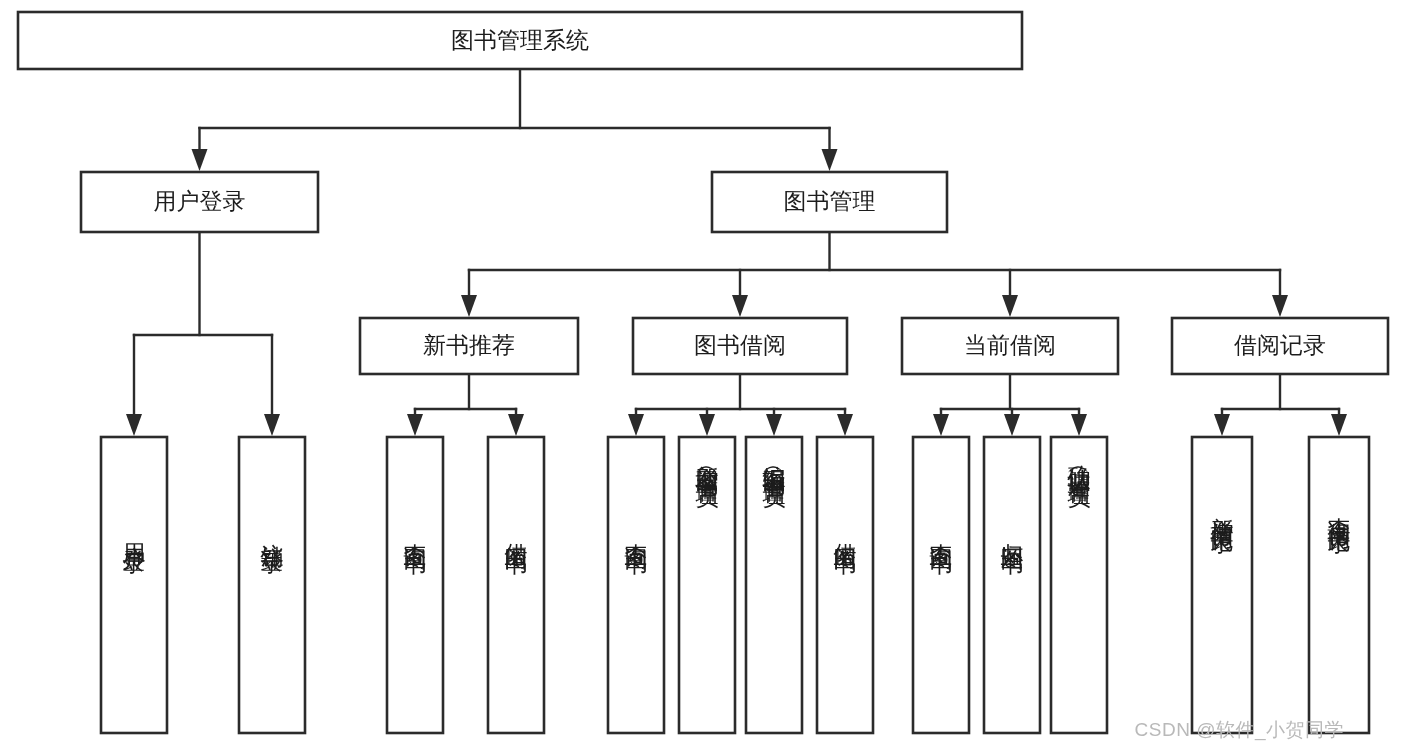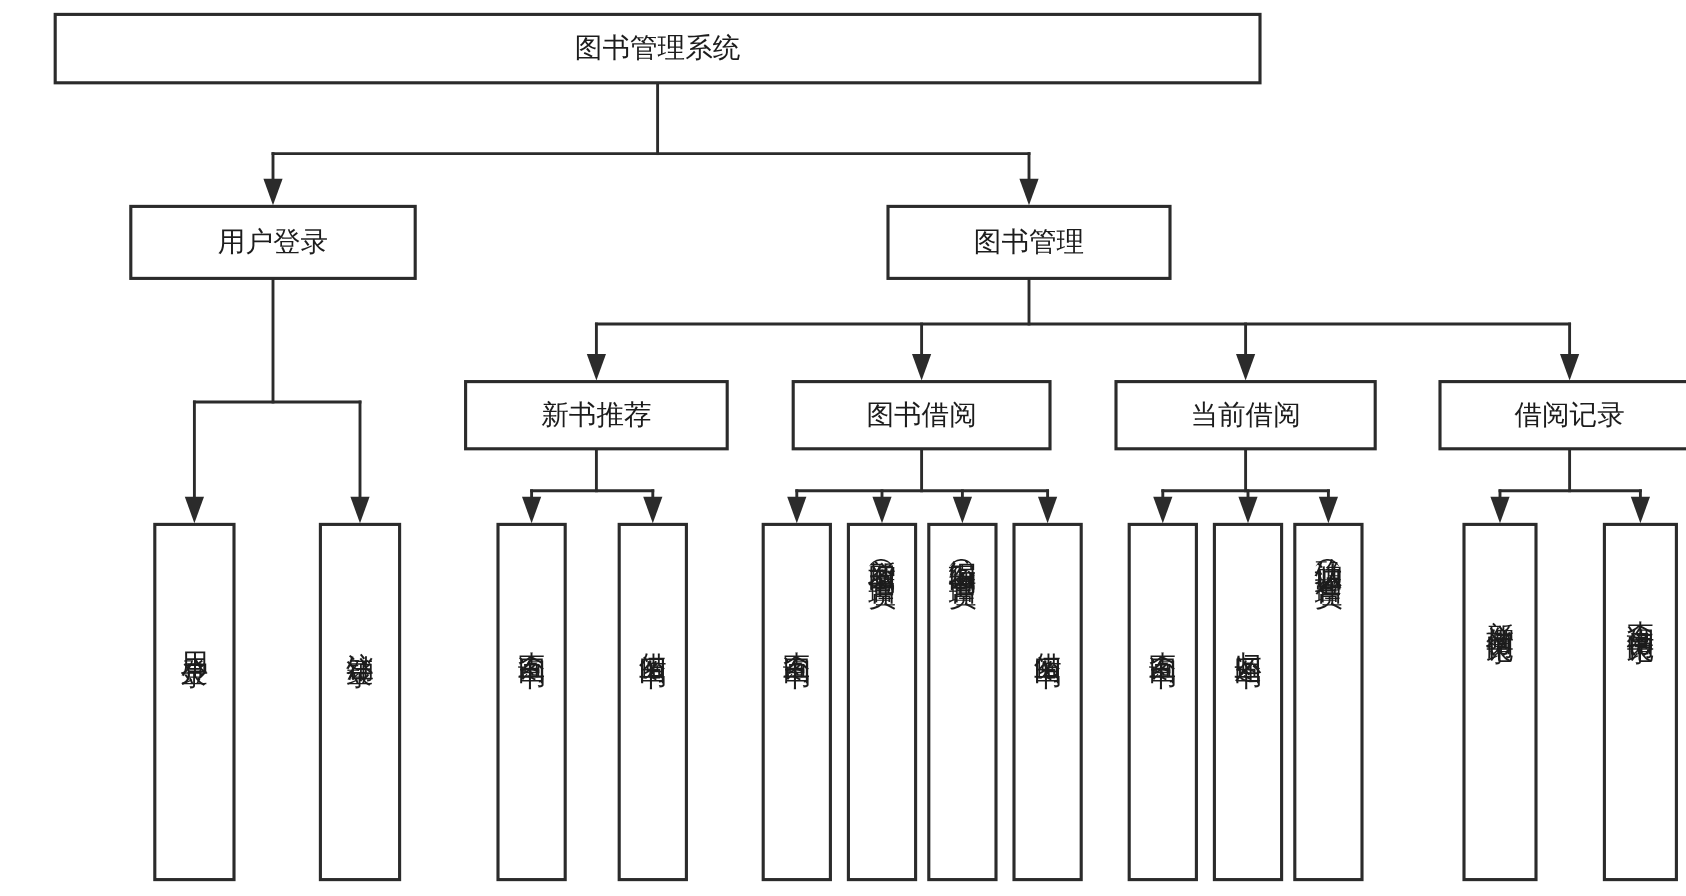--- a/index.html
+++ b/index.html
@@ -18,7 +18,6 @@
     width: 1352px;
     height: 747px;
     background: #ffffff;
-    margin-left: 28px;
   }
   svg#tree-svg {
     position: absolute;

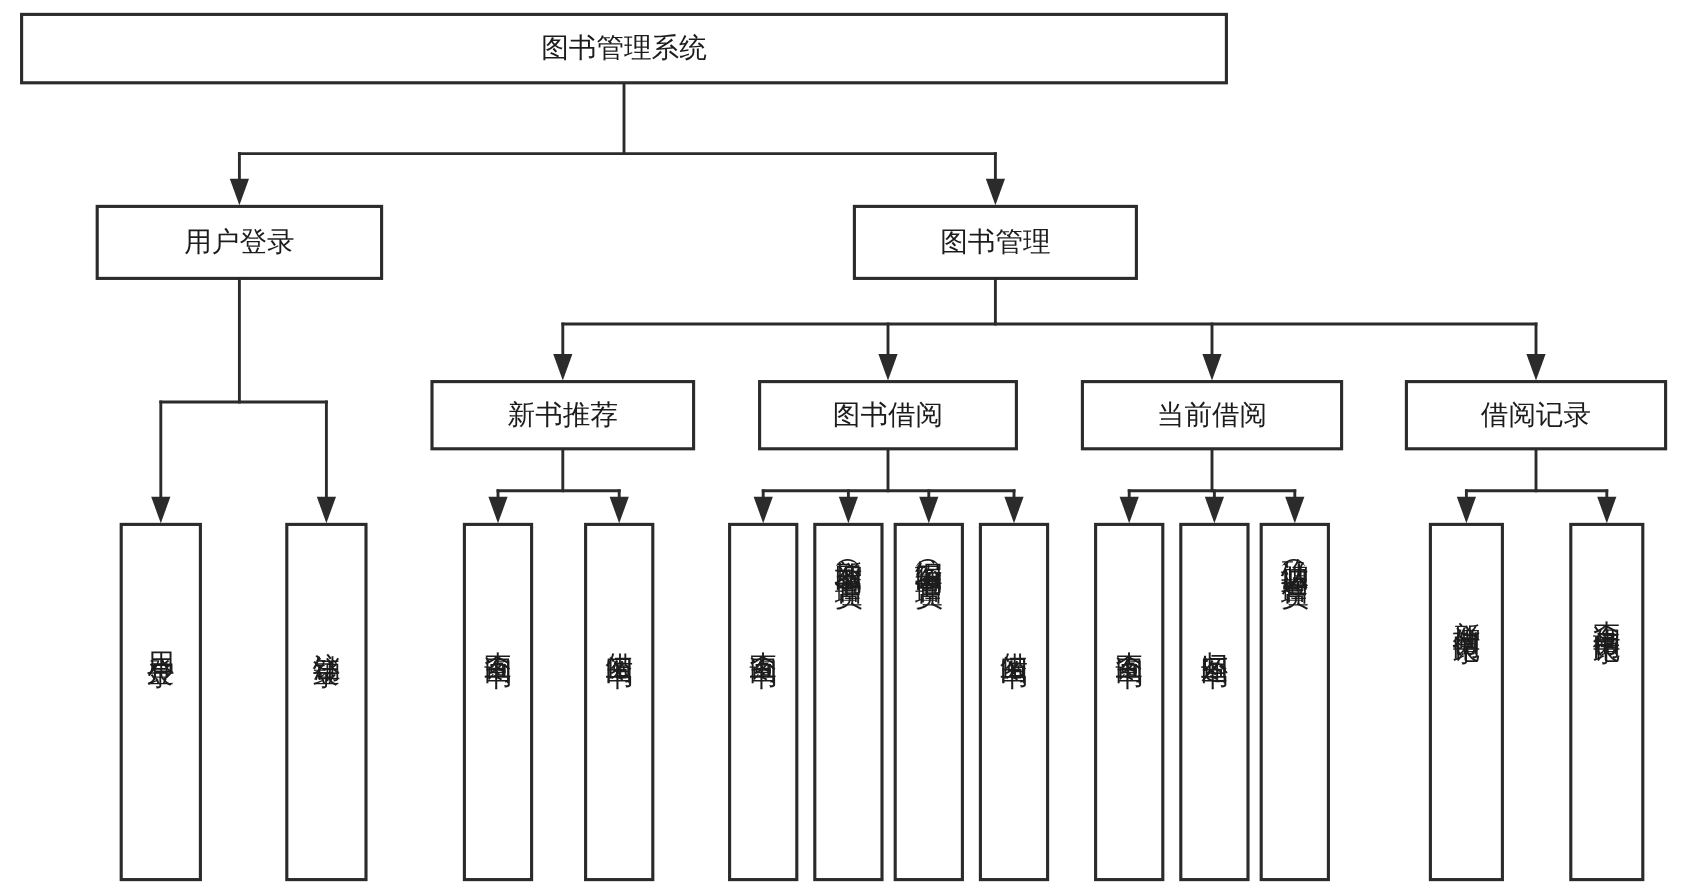--- a/index.html
+++ b/index.html
@@ -212,6 +212,7 @@
       </div>
     </div>
 
+  <div id="watermark">CSDN @软件_小贺同学</div>
 </div>
 
 </body></html>

